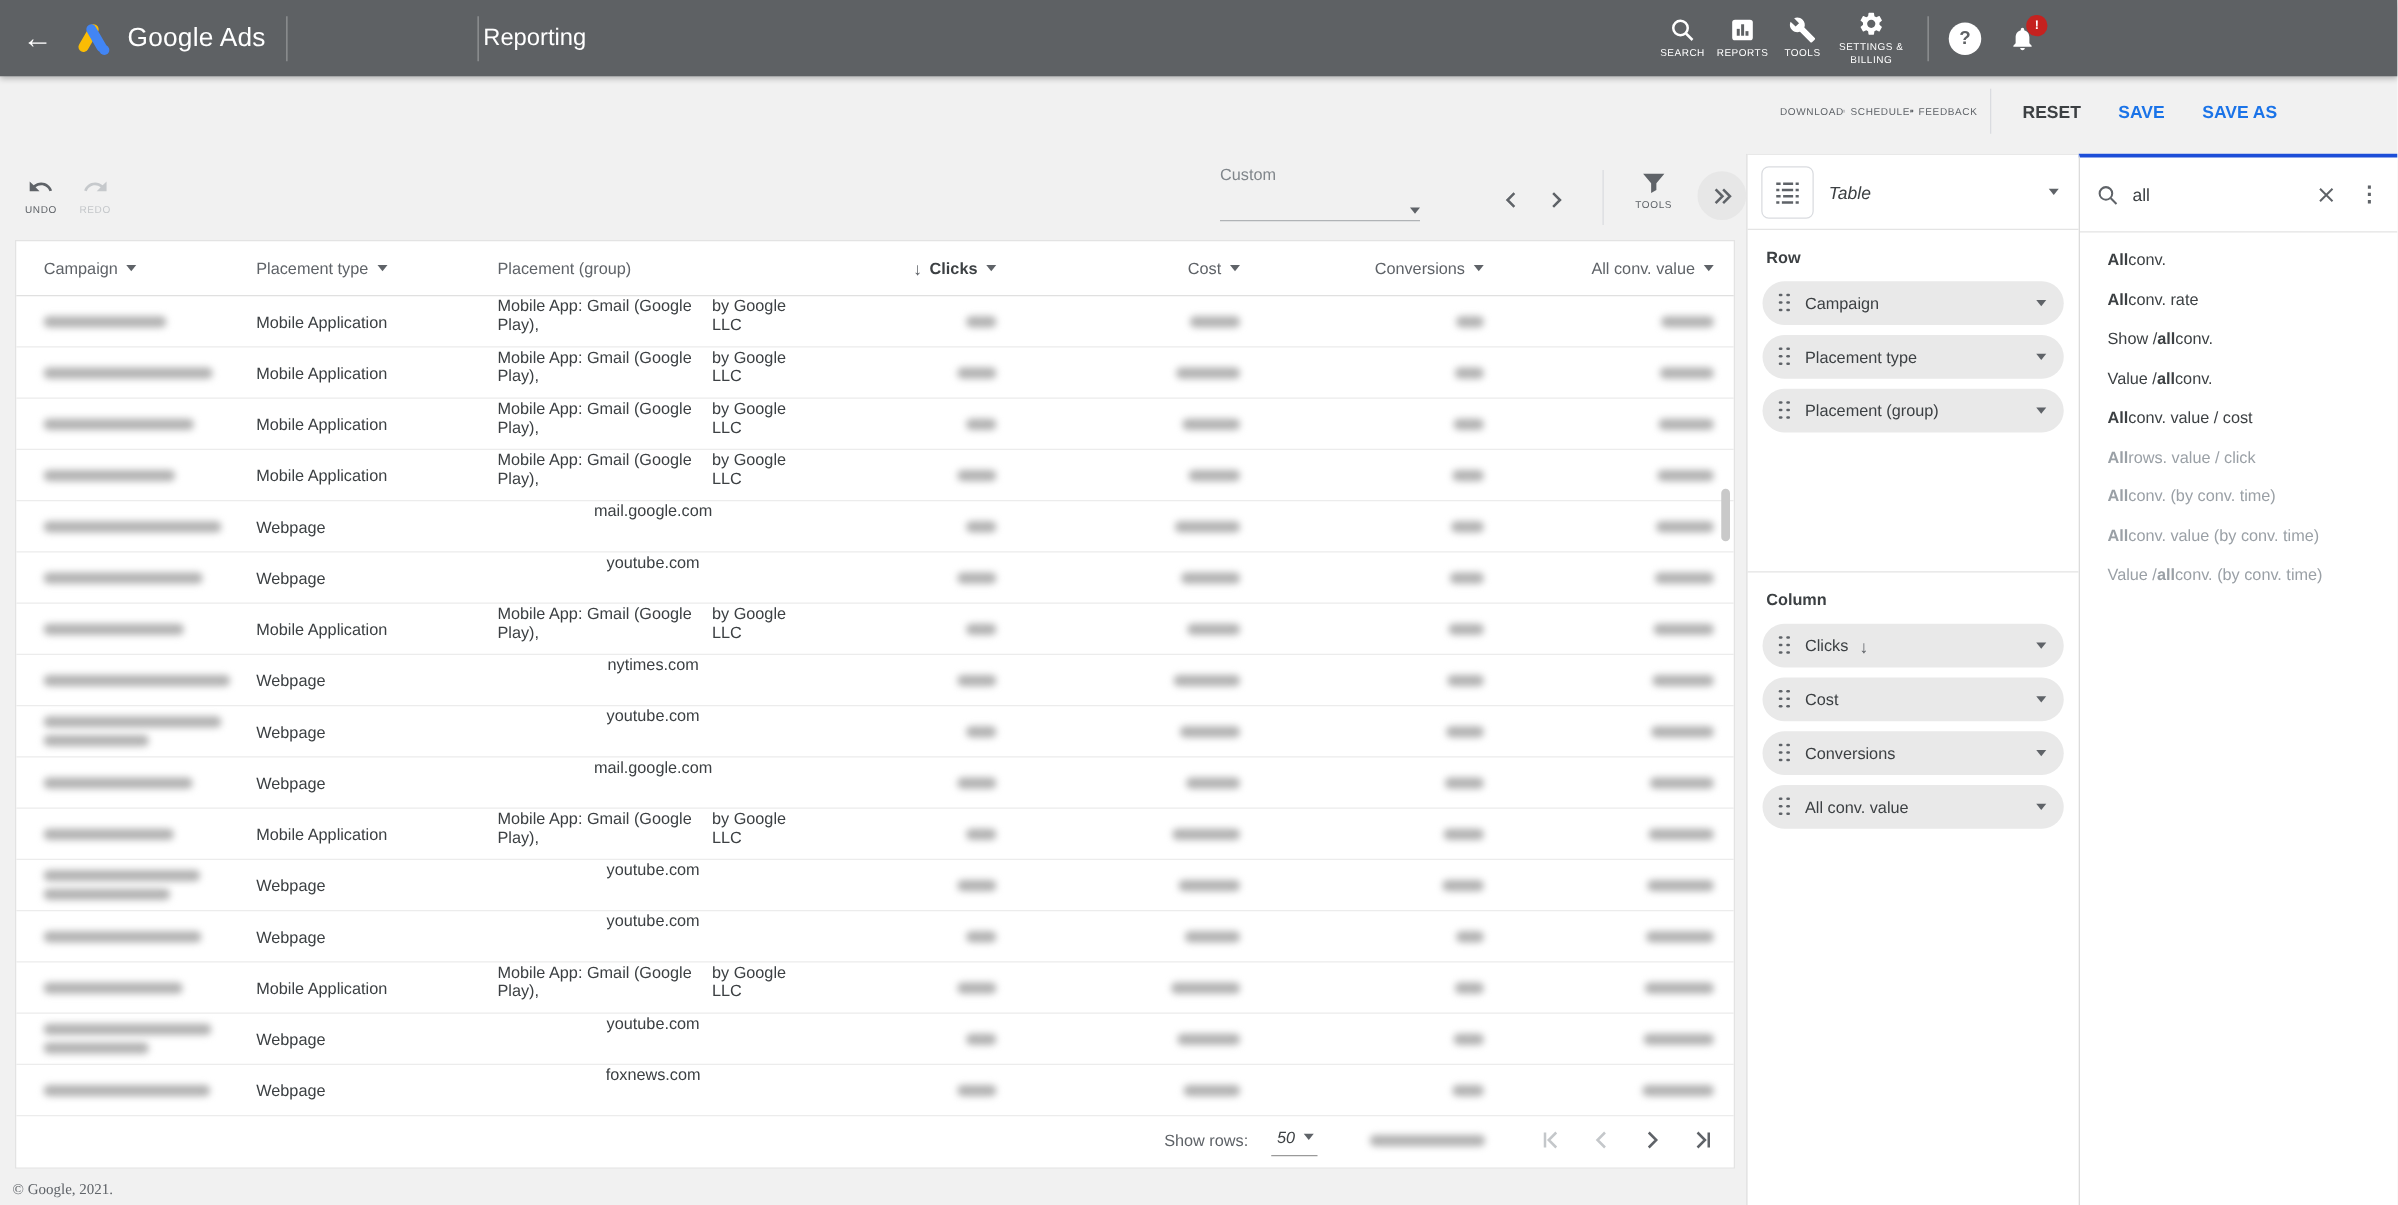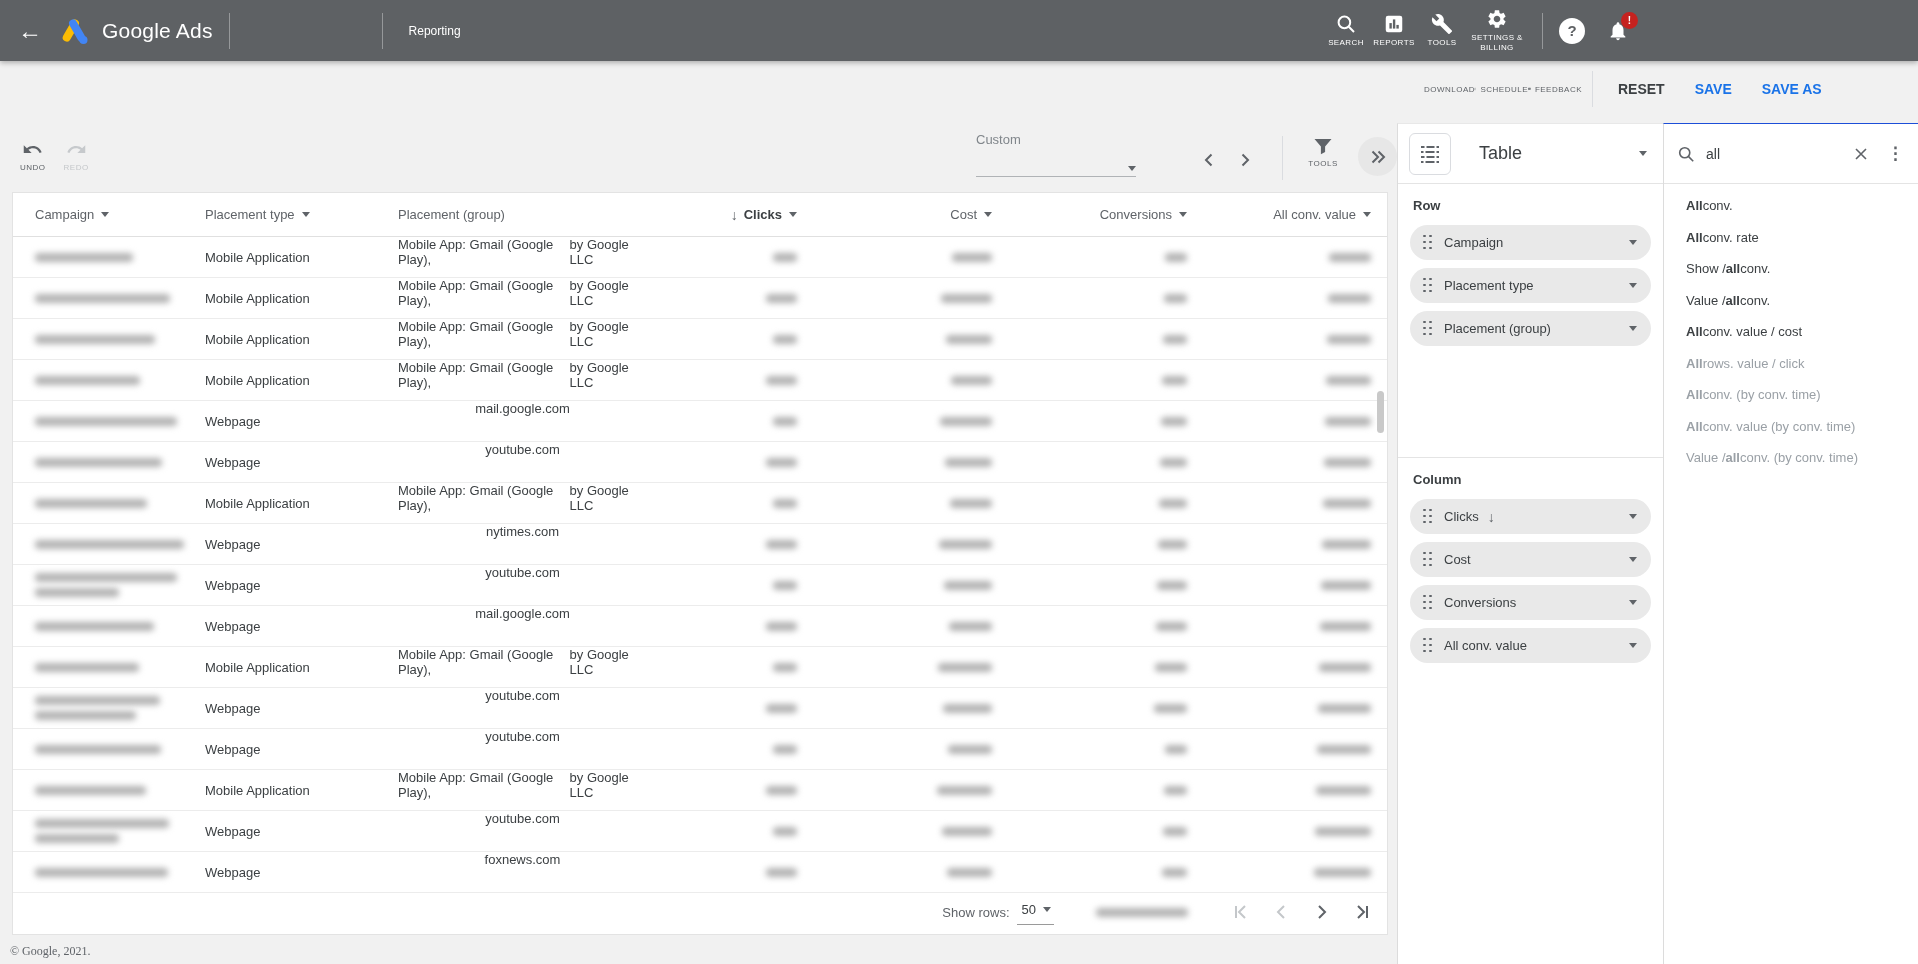--- a/index.html
+++ b/index.html
@@ -20,7 +20,7 @@
   .tb-div{width:1px;height:36px;background:rgba(255,255,255,.35);flex:none;}
   .tb-div.d1{margin-left:16px;}
   .spacer-acct{width:152px;flex:none;}
-  .topbar-title{font-size:12px;margin-left:26px;flex:none;}
+  .topbar-title{font-size:19px;margin-left:4px;flex:none;}
   .tb-right{position:absolute;left:1322px;top:0;height:61px;display:flex;align-items:center;}
   .nav-item{width:48px;display:flex;flex-direction:column;align-items:center;gap:3px;cursor:pointer;
             font-size:8px;letter-spacing:.4px;text-align:center;line-height:1.2;}

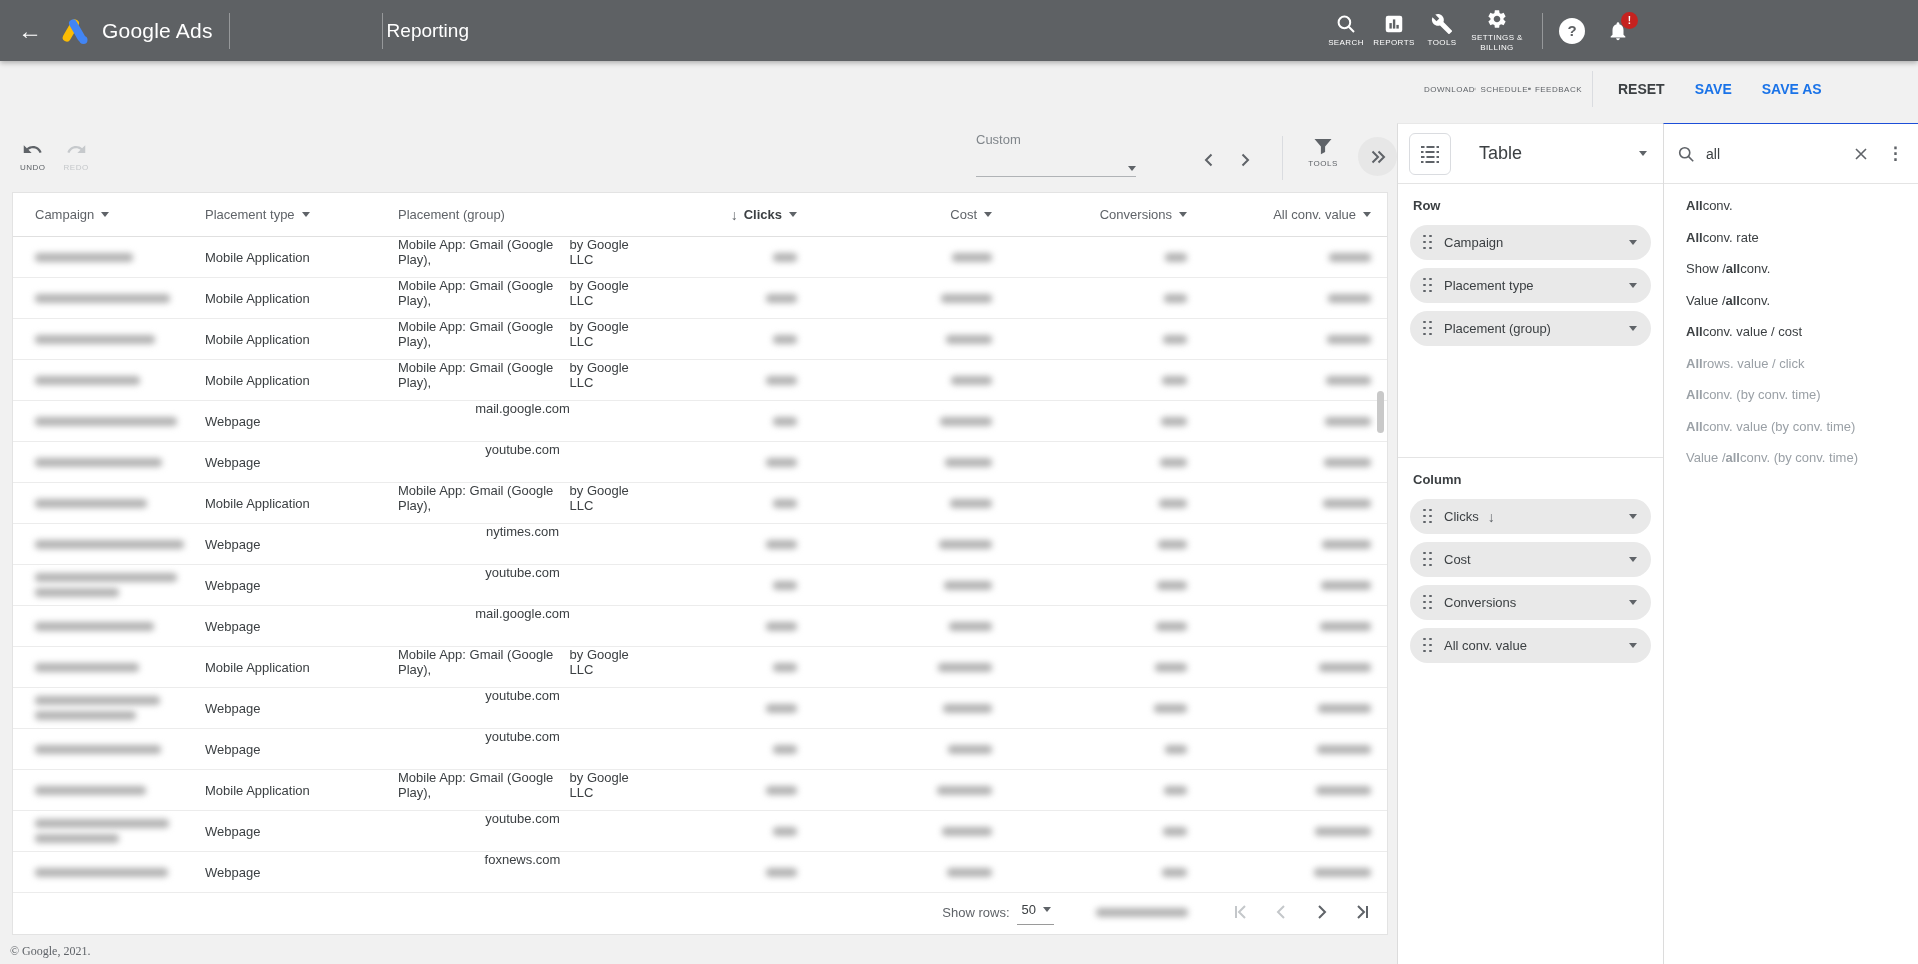--- a/index.html
+++ b/index.html
@@ -96,7 +96,7 @@
                  padding:0 16px 0 11px;cursor:pointer;}
   .view-icon{width:40px;height:40px;border:1px solid #dadce0;border-radius:6px;background:#fff;
              display:flex;align-items:center;justify-content:center;flex:none;}
-  .view-label{margin-left:28px;font-size:18px;color:#3c4043;}
+  .view-label{margin-left:12px;font-size:14px;color:#3c4043;font-style:italic;}
   .ml-auto{margin-left:auto;}
   .section{padding:14px 12px 0 12px;}
   .section-label{font-size:13px;font-weight:bold;color:#3c4043;margin:0 0 12px 3px;}

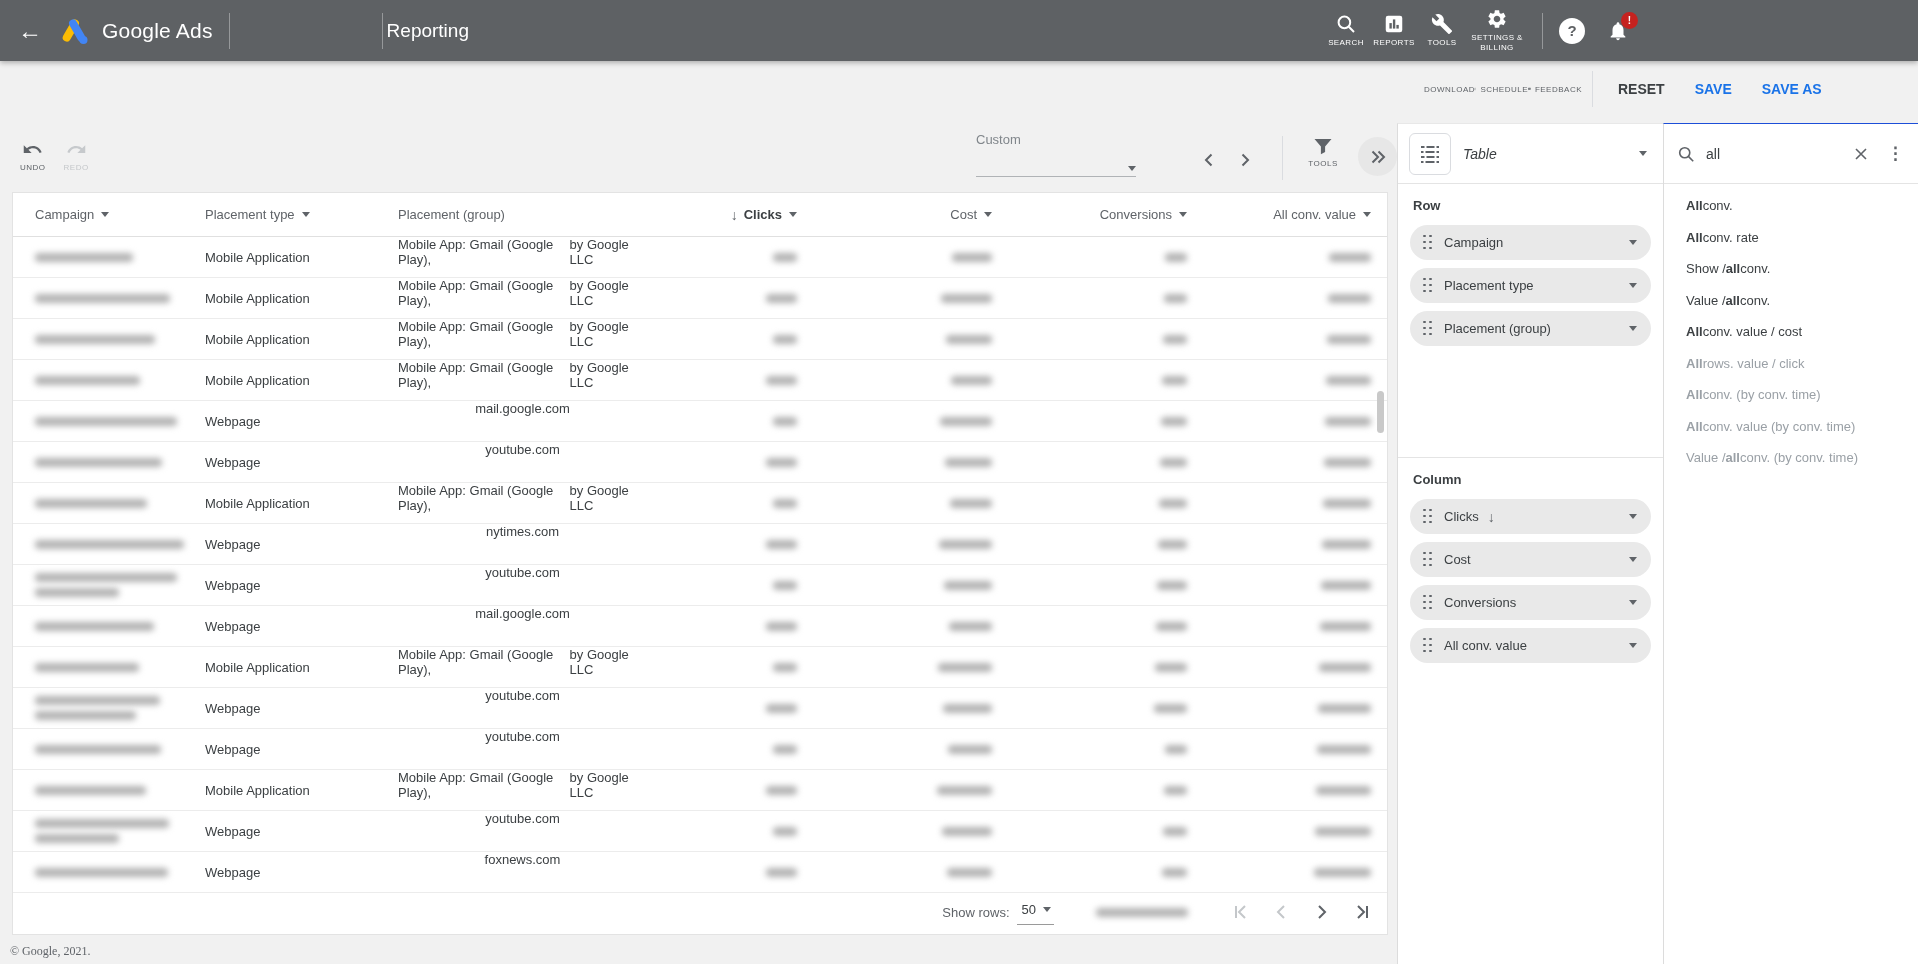--- a/index.html
+++ b/index.html
@@ -111,7 +111,7 @@
   .col-section{border-top:1px solid #e4e4e4;}
   
   .search-panel{position:absolute;top:123px;left:1663px;width:255px;bottom:0;background:#fff;
-                border-left:1px solid #dcdcdc;border-top:1px solid #1d4ed8;box-sizing:border-box;}
+                border-left:1px solid #dcdcdc;border-top:3px solid #1d4ed8;box-sizing:border-box;}
   .search-row{height:59px;border-bottom:1px solid #e4e4e4;display:flex;align-items:center;padding:0 8px 0 13px;}
   .search-input{border:none;outline:none;font-size:14px;color:#3c4043;width:120px;margin-left:9px;
                 font-family:"Liberation Sans",sans-serif;background:transparent;}

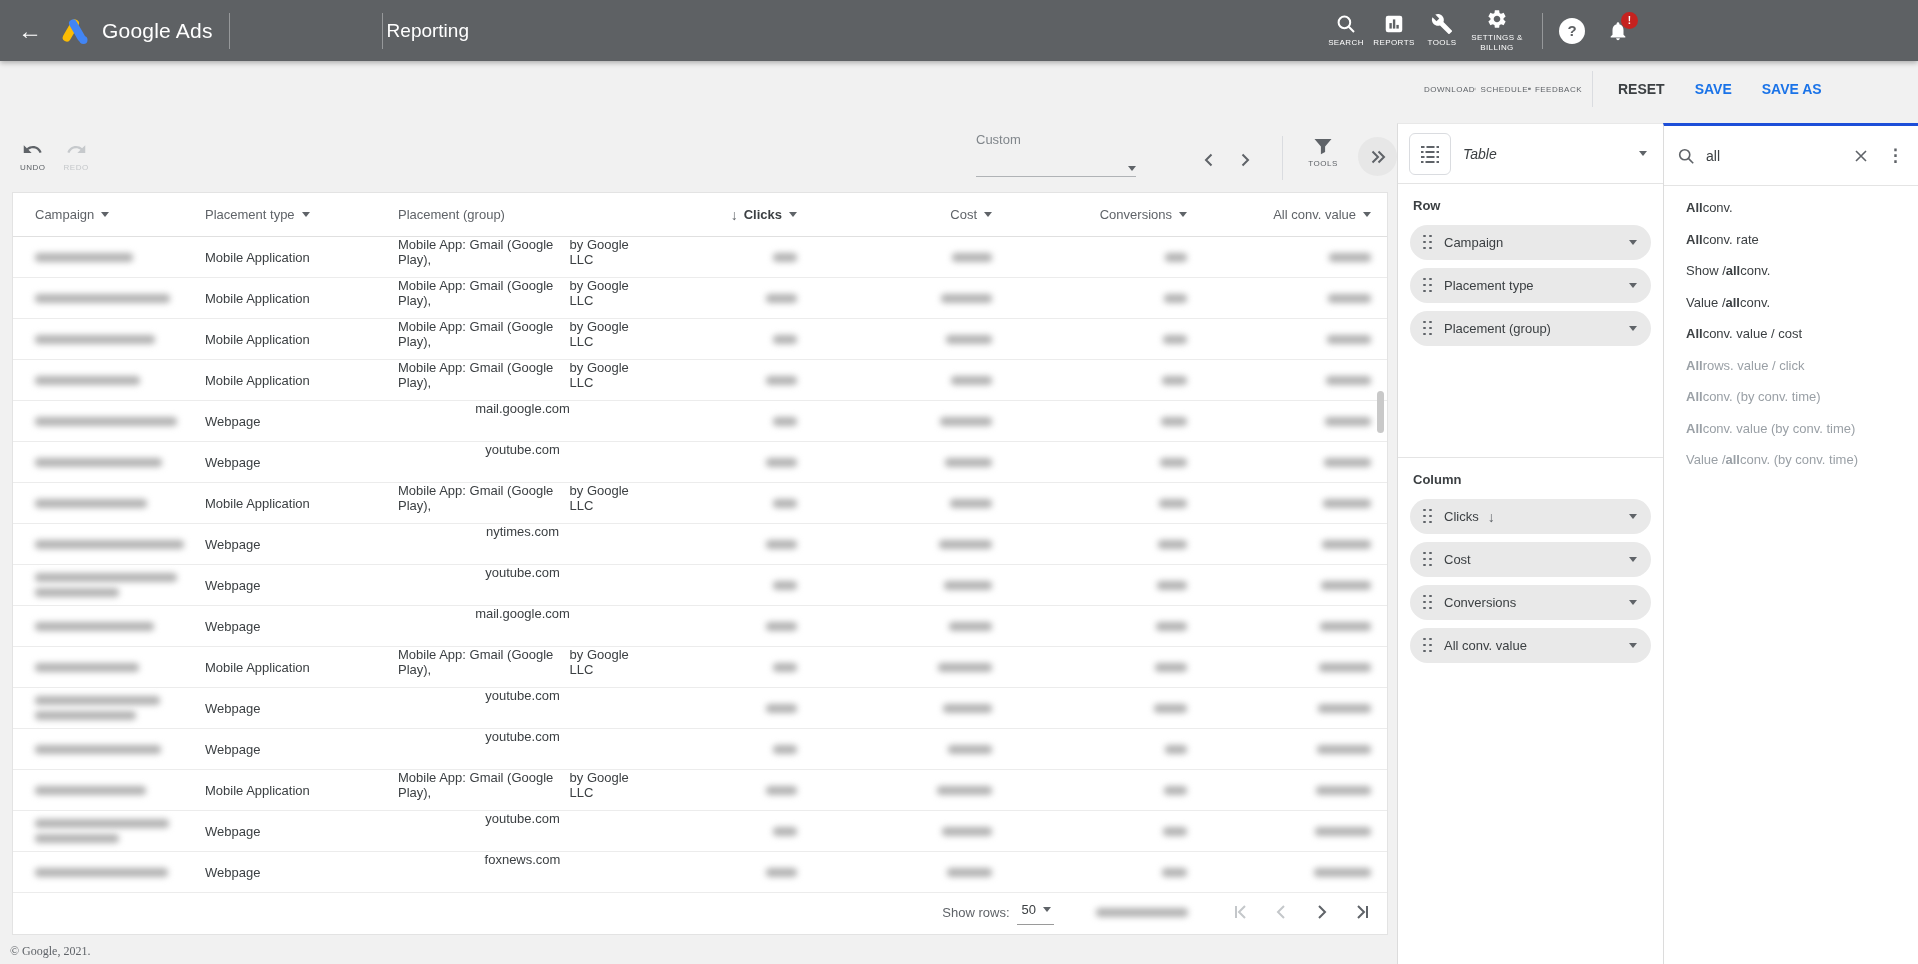--- a/index.html
+++ b/index.html
@@ -82,8 +82,8 @@
   .pgroup-inner{display:flex;justify-content:center;height:41px;}
   .tfoot{position:absolute;bottom:0;left:0;right:0;height:44px;display:flex;align-items:center;
          font-size:13px;color:#5f6368;padding-right:14px;box-sizing:border-box;}
-  .rows-select{display:inline-flex;align-items:center;margin-left:7px;padding:2px 3px 7px 5px;
-               border-bottom:1px solid #9a9a9a;color:#3c4043;cursor:pointer;}
+  .rows-select{display:inline-flex;align-items:center;margin-left:18px;padding:2px 3px 7px 5px;
+               border-bottom:1px solid #9a9a9a;color:#3c4043;cursor:pointer;font-style:italic;}
   .pag-icons{display:flex;align-items:center;gap:21px;margin-left:42px;}
   .pag-btn{cursor:pointer;}
   .range-blur{margin-left:42px;}

